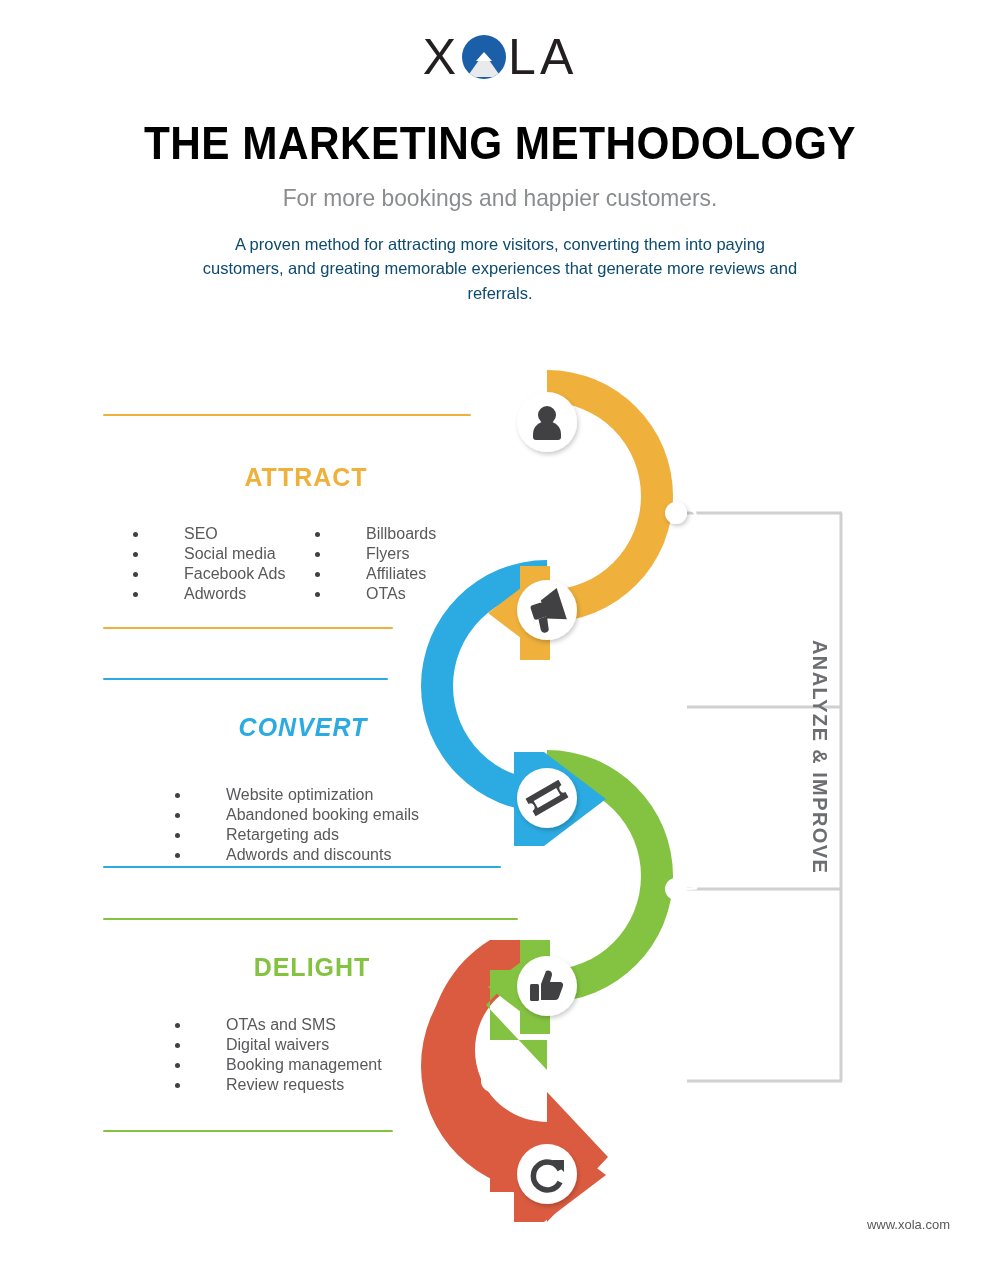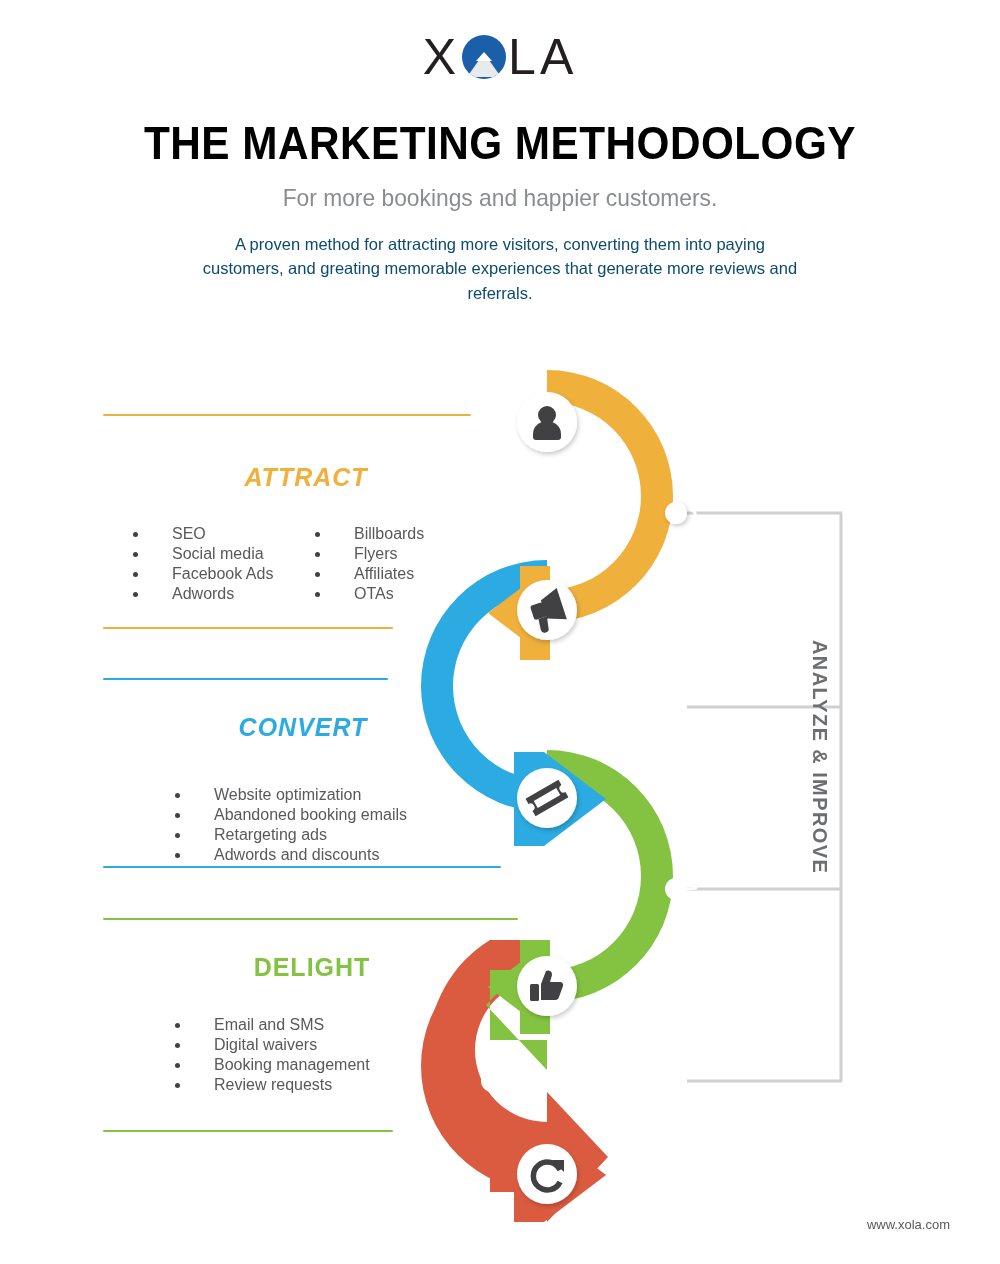--- a/index.html
+++ b/index.html
@@ -108,7 +108,7 @@
 
   <div class="stage">
     <div class="rule" style="left:103px;top:414px;width:368px;background:#EFB03C;"></div>
-    <div class="stage-title" style="left:103px;top:463px;width:406px;color:#EFB03C;font-style:italic;">ATTRACT</div>
+    <div class="stage-title" style="left:103px;top:463px;width:406px;color:#EFB03C;">ATTRACT</div>
     <div class="twocol" style="left:133px;top:524px;">
       <div class="col" style="width:182px;">
         <div class="bitem">

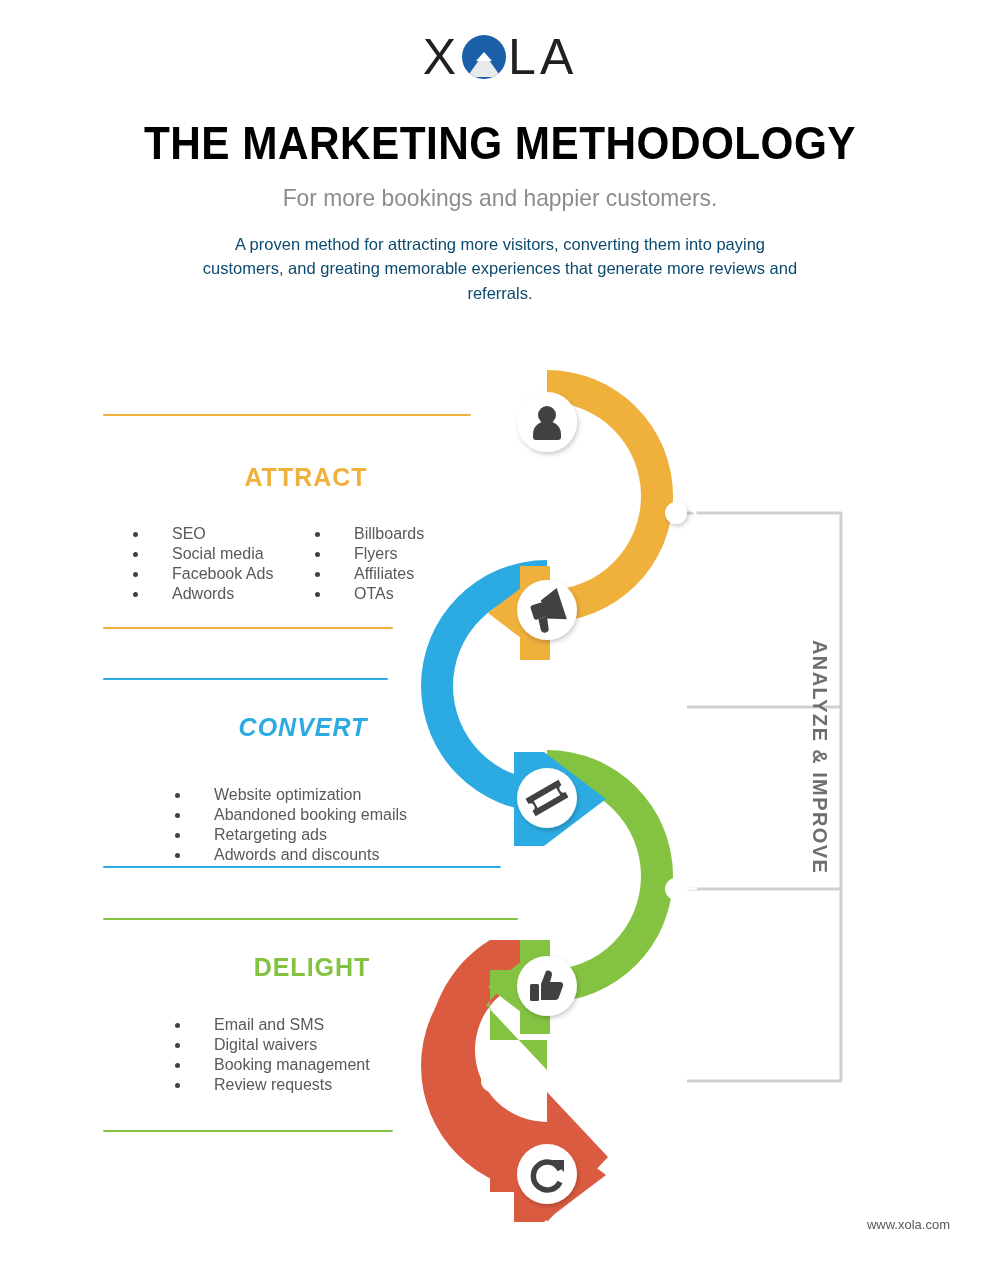--- a/index.html
+++ b/index.html
@@ -68,7 +68,7 @@
   .col{display:flex;flex-direction:column;}
   .bitem{display:flex;align-items:center;height:20px;}
   .bitem .dot{width:5px;height:5px;border-radius:50%;background:#414042;flex:0 0 auto;}
-  .bitem .txt{margin-left:34px;white-space:nowrap;}
+  .bitem .txt{margin-left:46px;white-space:nowrap;}
 
   
   #flow{position:absolute;left:380px;top:370px;}

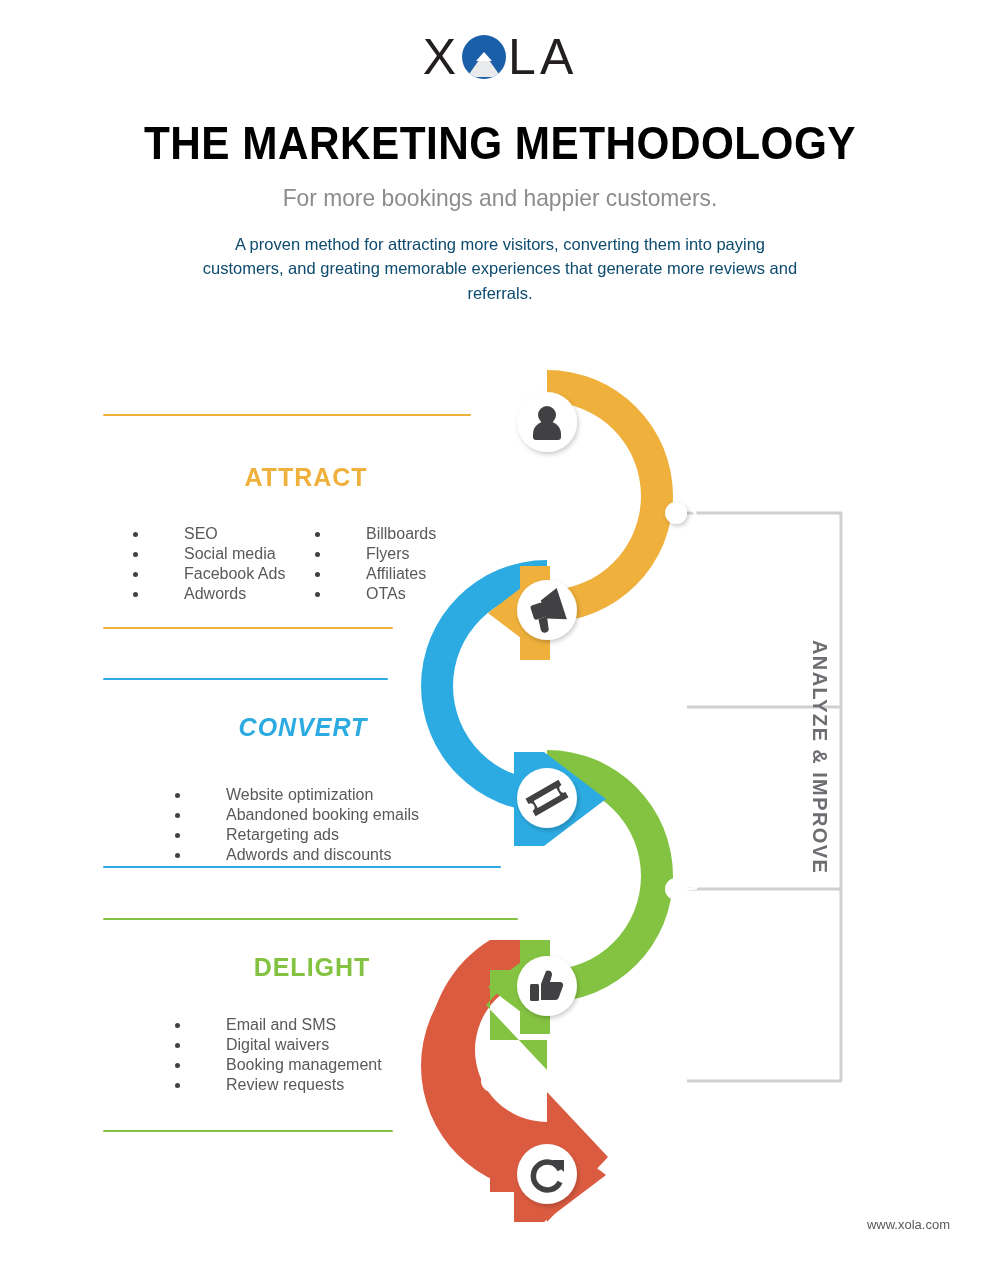--- a/index.html
+++ b/index.html
@@ -183,7 +183,7 @@
       <div class="col">
         <div class="bitem">
             <span class="dot"></span>
-            <span class="txt">Email and SMS</span>
+            <span class="txt">OTAs and SMS</span>
           </div>
         <div class="bitem">
             <span class="dot"></span>

